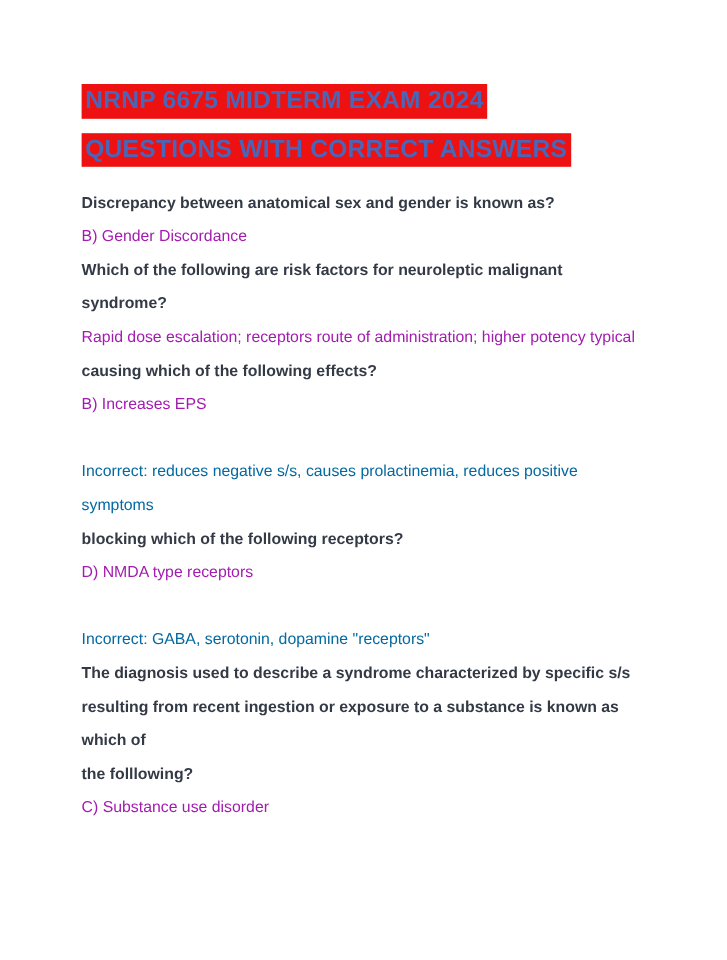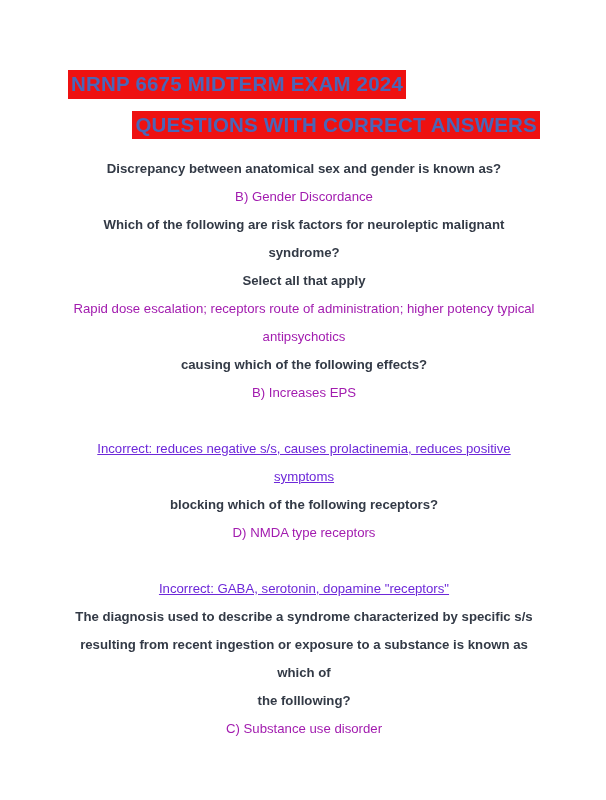--- a/index.html
+++ b/index.html
@@ -36,7 +36,6 @@
   }
   .title-line:last-child {
     margin-bottom: 0;
-    text-align: right;
   }
   .title-text {
     display: inline-block;

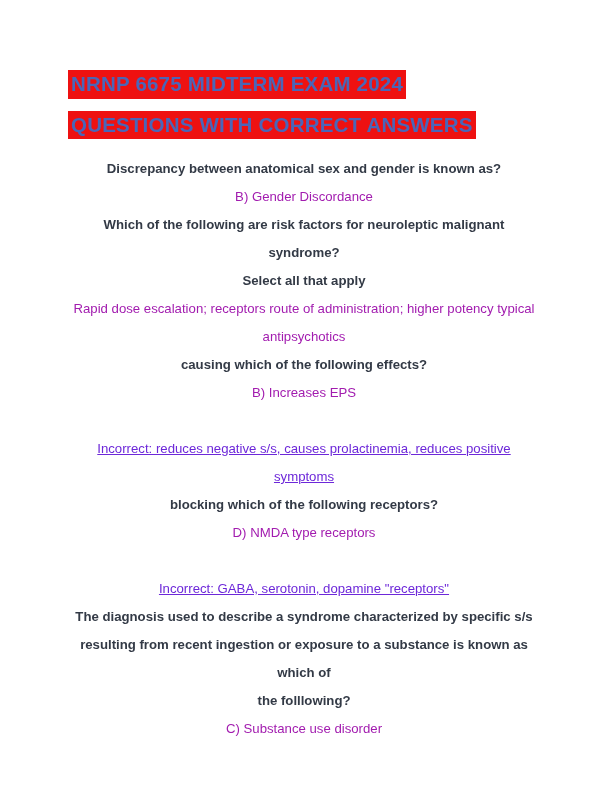--- a/index.html
+++ b/index.html
@@ -59,7 +59,6 @@
     margin: 0;
     padding: 0;
     max-width: 474px;
-    text-align: center;
   }
   .line.question {
     font-weight: bold;

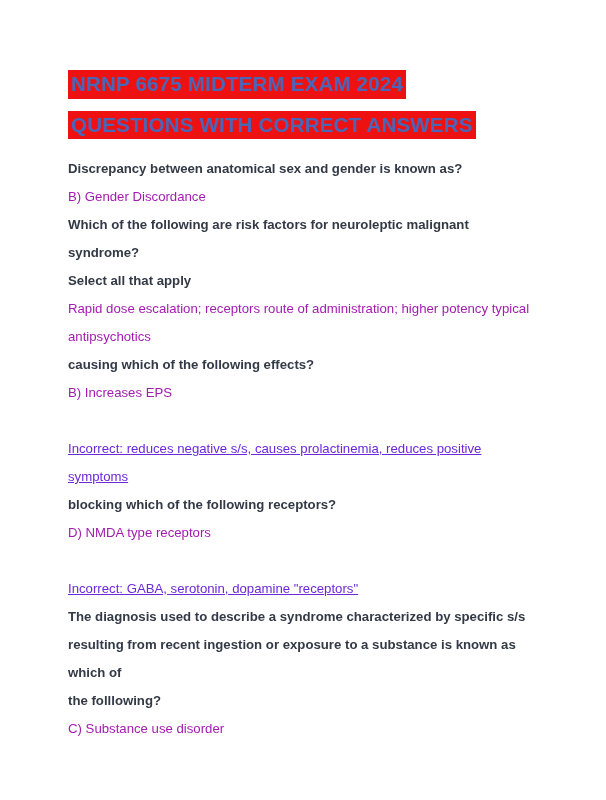--- a/index.html
+++ b/index.html
@@ -95,7 +95,6 @@
       <div class="line question">Discrepancy between anatomical sex and gender is known as?</div>
       <div class="line answer">B) Gender Discordance</div>
       <div class="line question">Which of the following are risk factors for neuroleptic malignant syndrome?</div>
-      <div class="line question">Select all that apply</div>
       <div class="line answer">Rapid dose escalation; receptors route of administration; higher potency typical</div>
       <div class="line answer">antipsychotics</div>
       <div class="line question">causing which of the following effects?</div>

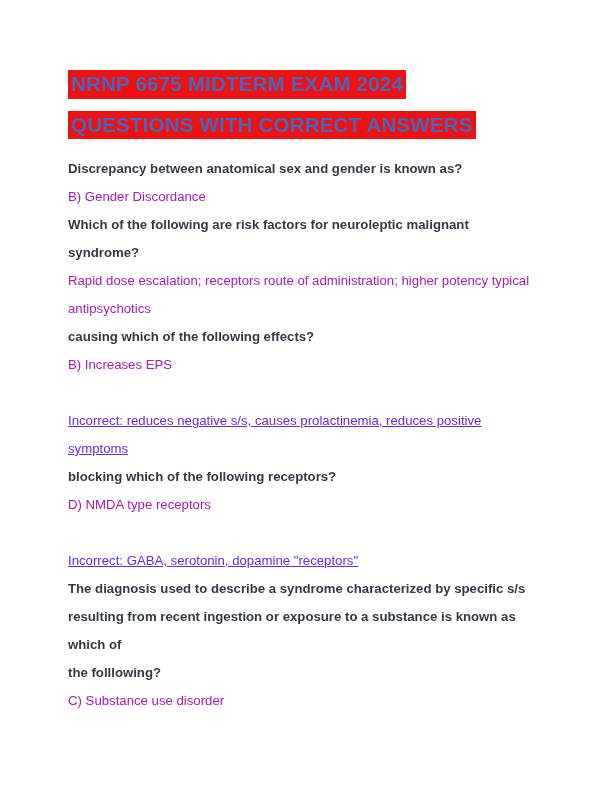--- a/index.html
+++ b/index.html
@@ -96,7 +96,6 @@
       <div class="line answer">B) Gender Discordance</div>
       <div class="line question">Which of the following are risk factors for neuroleptic malignant syndrome?</div>
       <div class="line answer">Rapid dose escalation; receptors route of administration; higher potency typical</div>
-      <div class="line answer">antipsychotics</div>
       <div class="line question">causing which of the following effects?</div>
       <div class="line answer">B) Increases EPS</div>
       <div class="spacer"></div>

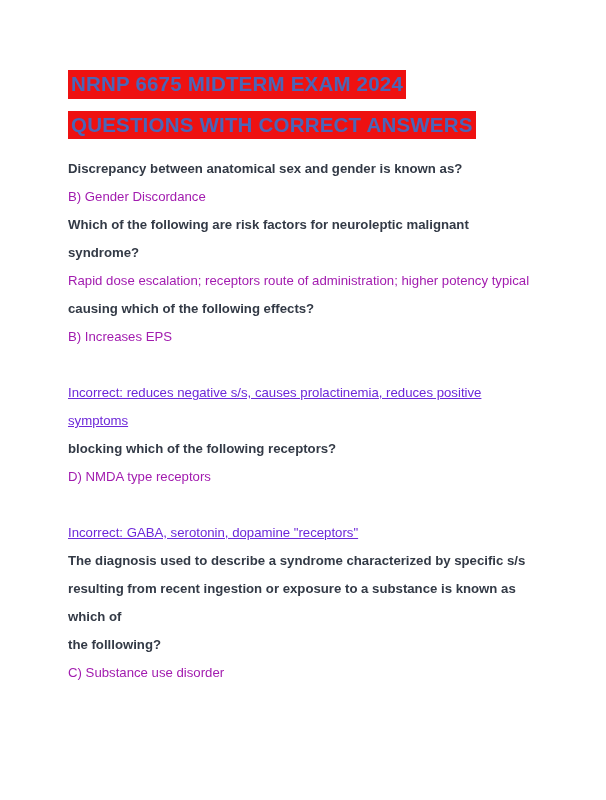--- a/index.html
+++ b/index.html
@@ -70,8 +70,7 @@
   }
   .line.note {
     font-weight: normal;
-    color: #6d28d9;
-    text-decoration: underline;
+    color: #0369a1;
   }
   .spacer {
     height: 28px;

